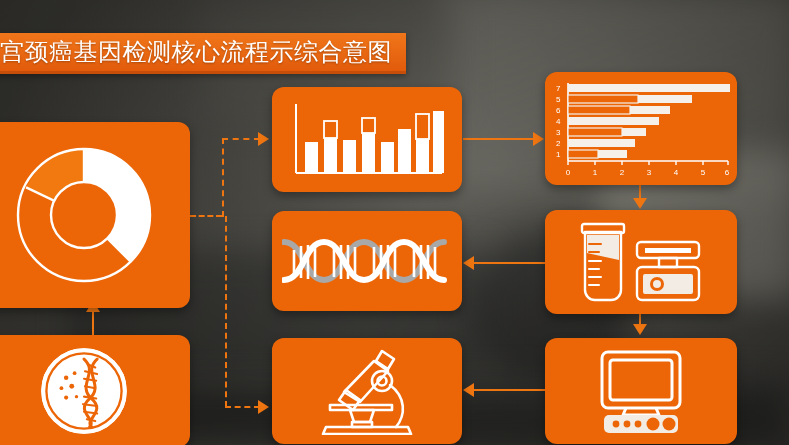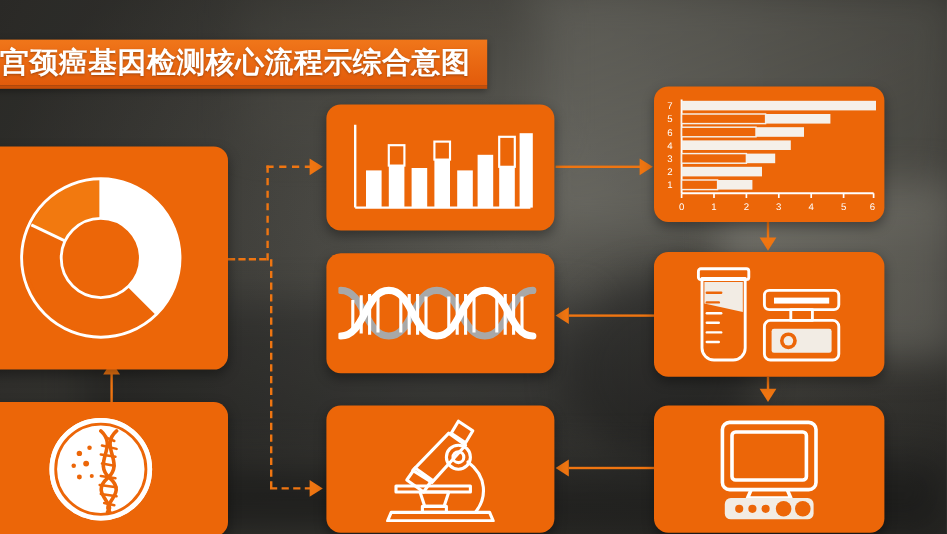--- a/index.html
+++ b/index.html
@@ -41,7 +41,7 @@
     z-index: 6;
   }
   .banner-text {
-    color: #ffffff; font-size: 24px; font-weight: bold; letter-spacing: .5px;
+    color: #ffffff; font-size: 24px; font-weight: normal; letter-spacing: .5px;
     white-space: nowrap; text-shadow: 0 1px 2px rgba(0,0,0,.3); text-align: right;
   }
 

